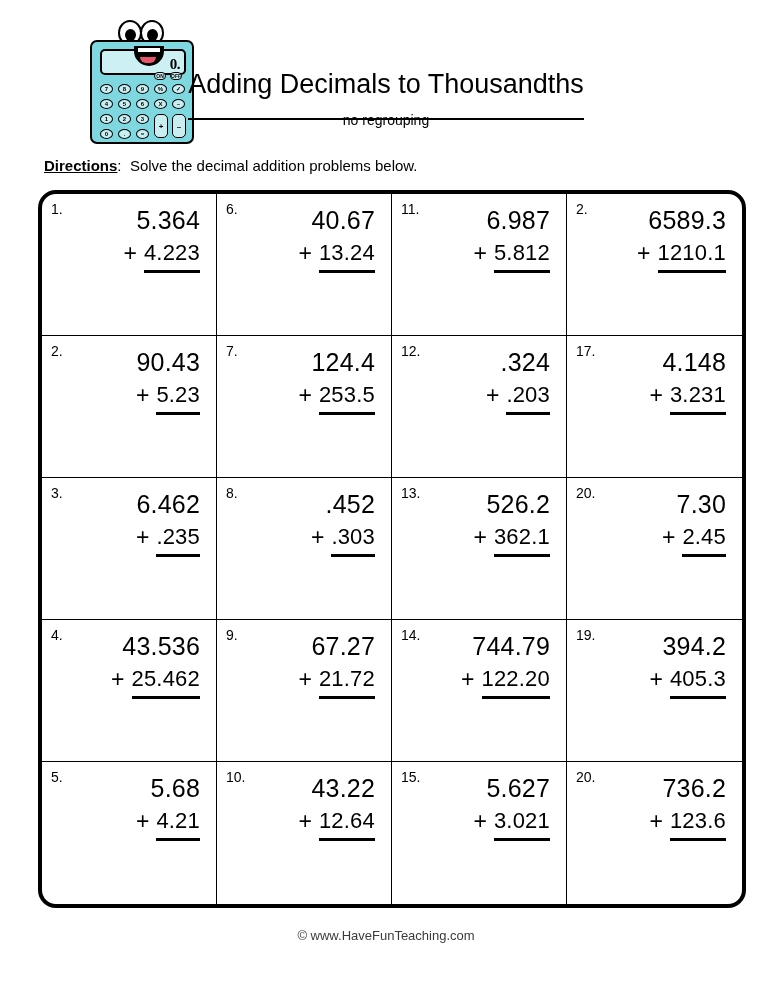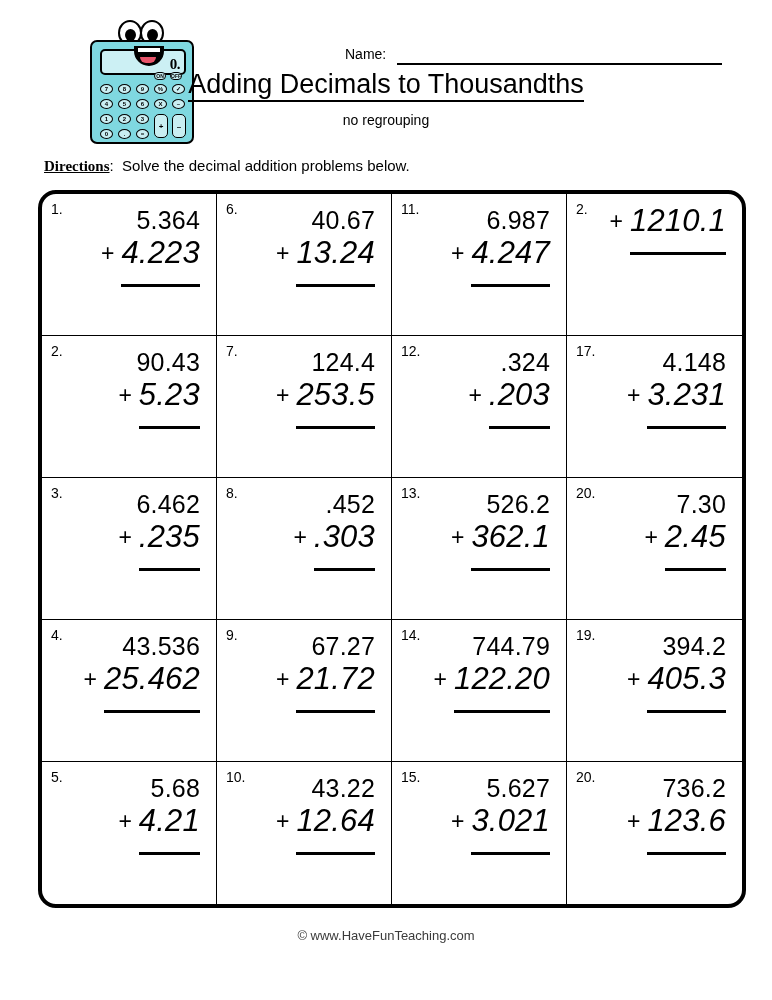--- a/index.html
+++ b/index.html
@@ -119,10 +119,6 @@
     </div>
   </div>
 
-  <div id="name-row">
-    <div id="name-label">Name:</div>
-    <div id="name-line"></div>
-  </div>
 
   <div id="title">
     <span>Adding Decimals to Thousandths</span>

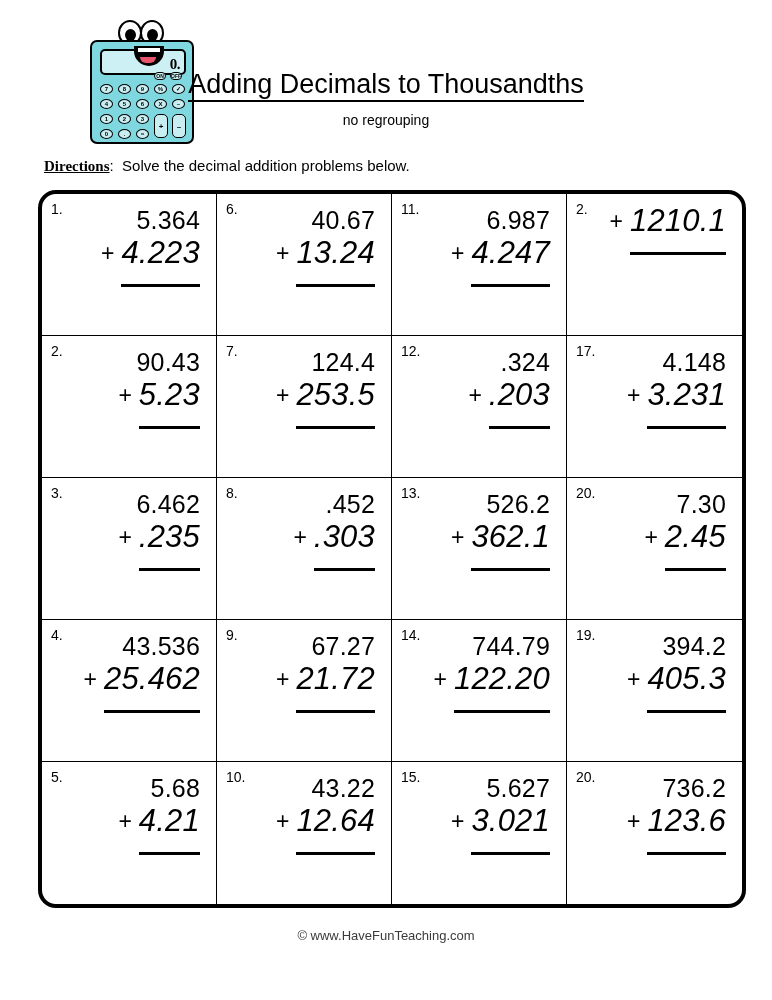--- a/index.html
+++ b/index.html
@@ -37,7 +37,7 @@
 
   #title{position:absolute;left:0;top:68px;width:772px;text-align:center;
          font-size:27px;line-height:32px;}
-  #title span{border-bottom:2px solid #000;padding-bottom:1px;}
+  #title span{border-bottom:2px solid #000;padding-bottom:19px;}
   #subtitle{position:absolute;left:0;top:112px;width:772px;text-align:center;font-size:14px;}
 
   #directions{position:absolute;left:44px;top:157px;font-size:15px;}

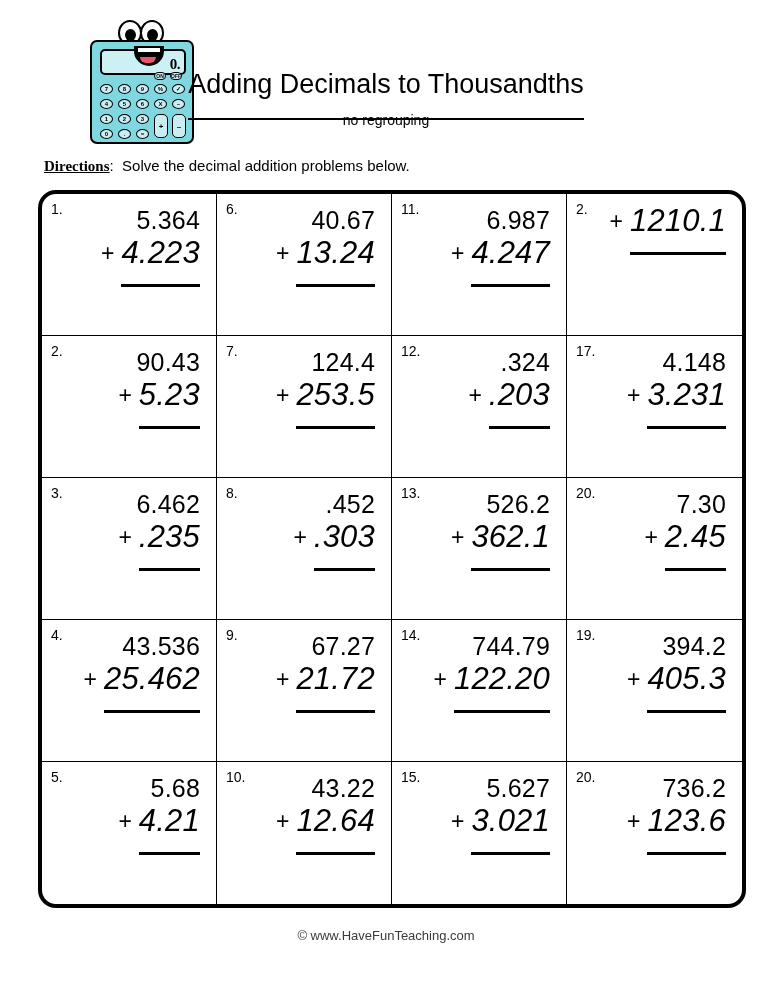--- a/index.html
+++ b/index.html
@@ -41,7 +41,7 @@
   #subtitle{position:absolute;left:0;top:112px;width:772px;text-align:center;font-size:14px;}
 
   #directions{position:absolute;left:44px;top:157px;font-size:15px;}
-  #directions .d-word{font-weight:700;text-decoration:underline;font-family:Liberation Serif, serif;}
+  #directions .d-word{font-weight:700;text-decoration:underline;}
 
   
   #table{position:absolute;left:38px;top:190px;width:708px;height:718px;

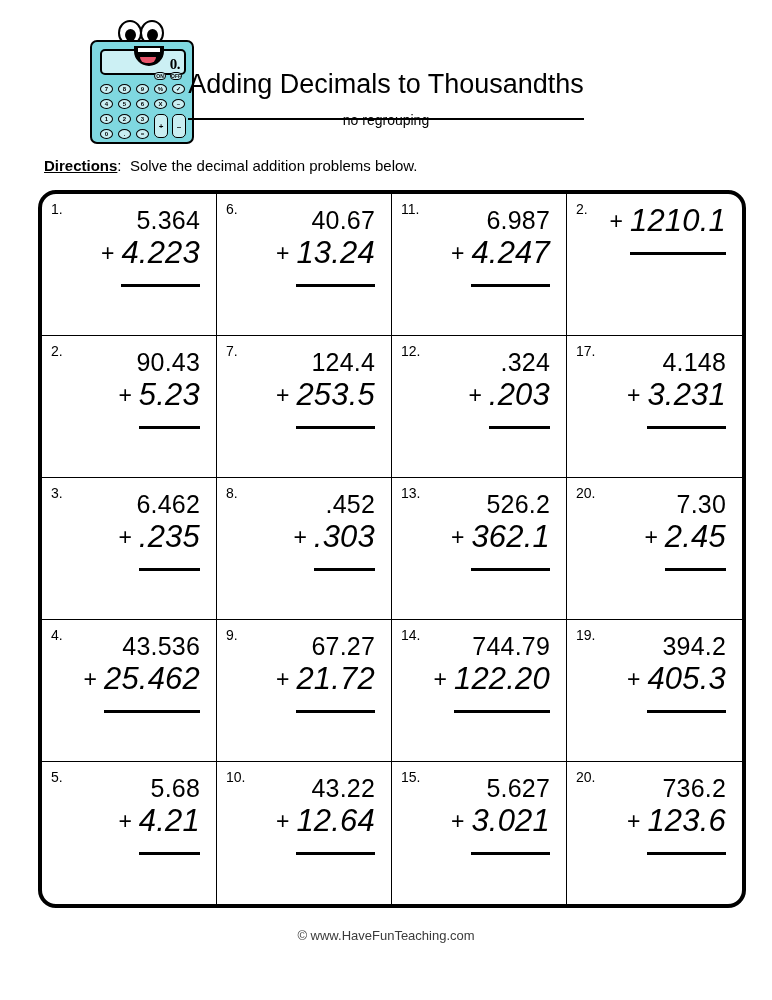--- a/index.html
+++ b/index.html
@@ -163,6 +163,7 @@
       <div class="cell">
         <div class="pnum">2.</div>
         <div class="stack">
+          <div class="top-n">6589.3</div>
           <div class="bot-row">
             <div class="plus">+</div>
             <div class="bot-n">1210.1</div>

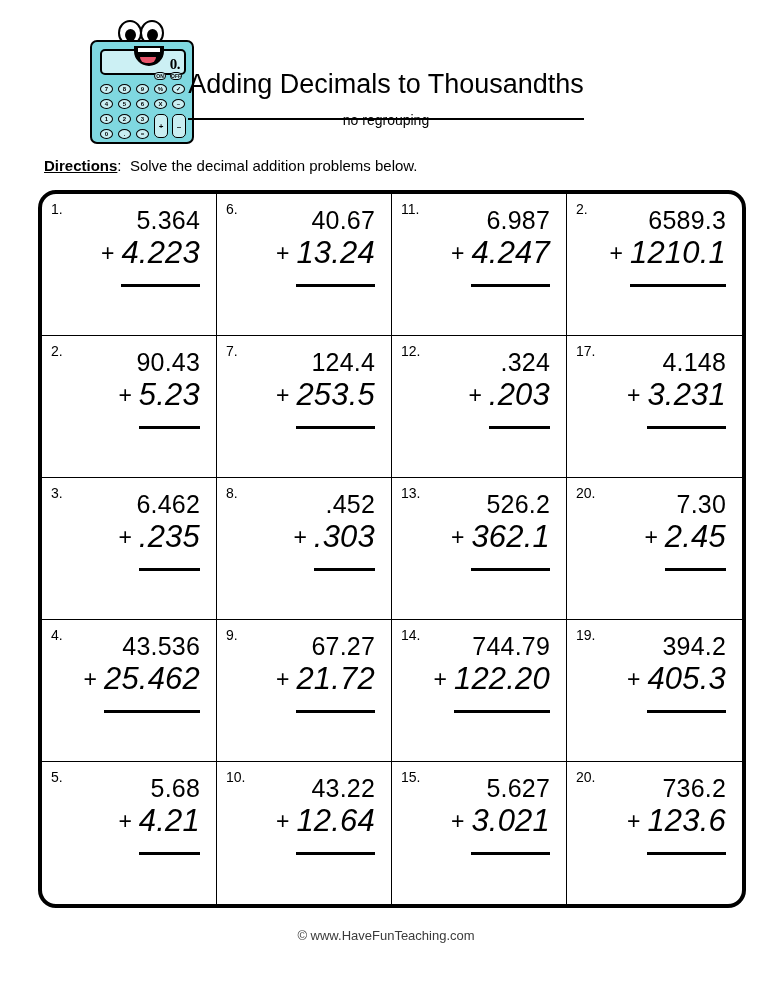--- a/index.html
+++ b/index.html
@@ -56,8 +56,8 @@
   .top-n{font-size:25px;line-height:32px;letter-spacing:0.2px;white-space:pre;}
   .bot-row{display:flex;align-items:flex-start;justify-content:flex-end;}
   .plus{font-size:23px;line-height:34px;margin-right:7px;}
-  .bot-n{font-size:31px;line-height:34px;letter-spacing:0.2px;white-space:pre;
-         border-bottom:3.5px solid #000;padding-bottom:14px;font-style:italic;}
+  .bot-n{font-size:22px;line-height:34px;letter-spacing:0.2px;white-space:pre;
+         border-bottom:3.5px solid #000;padding-bottom:0;}
 
   #footer{position:absolute;left:0;top:928px;width:772px;text-align:center;
           font-size:13px;color:#3b3b3b;}

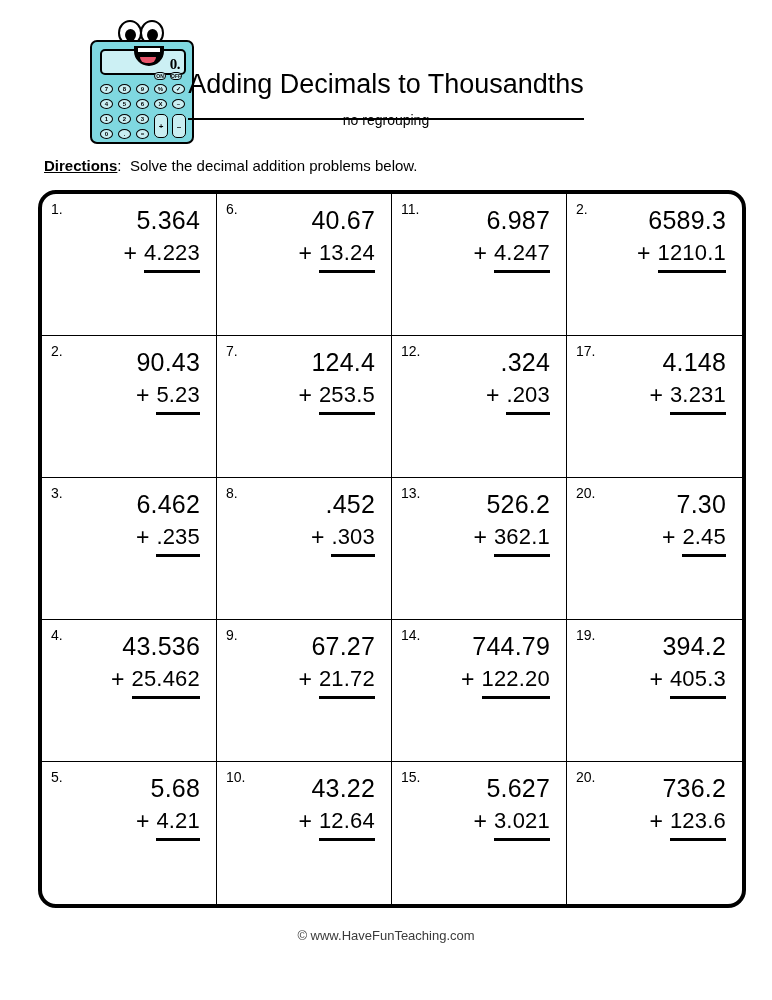--- a/index.html
+++ b/index.html
@@ -156,7 +156,7 @@
           <div class="top-n">6.987</div>
           <div class="bot-row">
             <div class="plus">+</div>
-            <div class="bot-n">4.247</div>
+            <div class="bot-n">5.812</div>
           </div>
         </div>
       </div>

